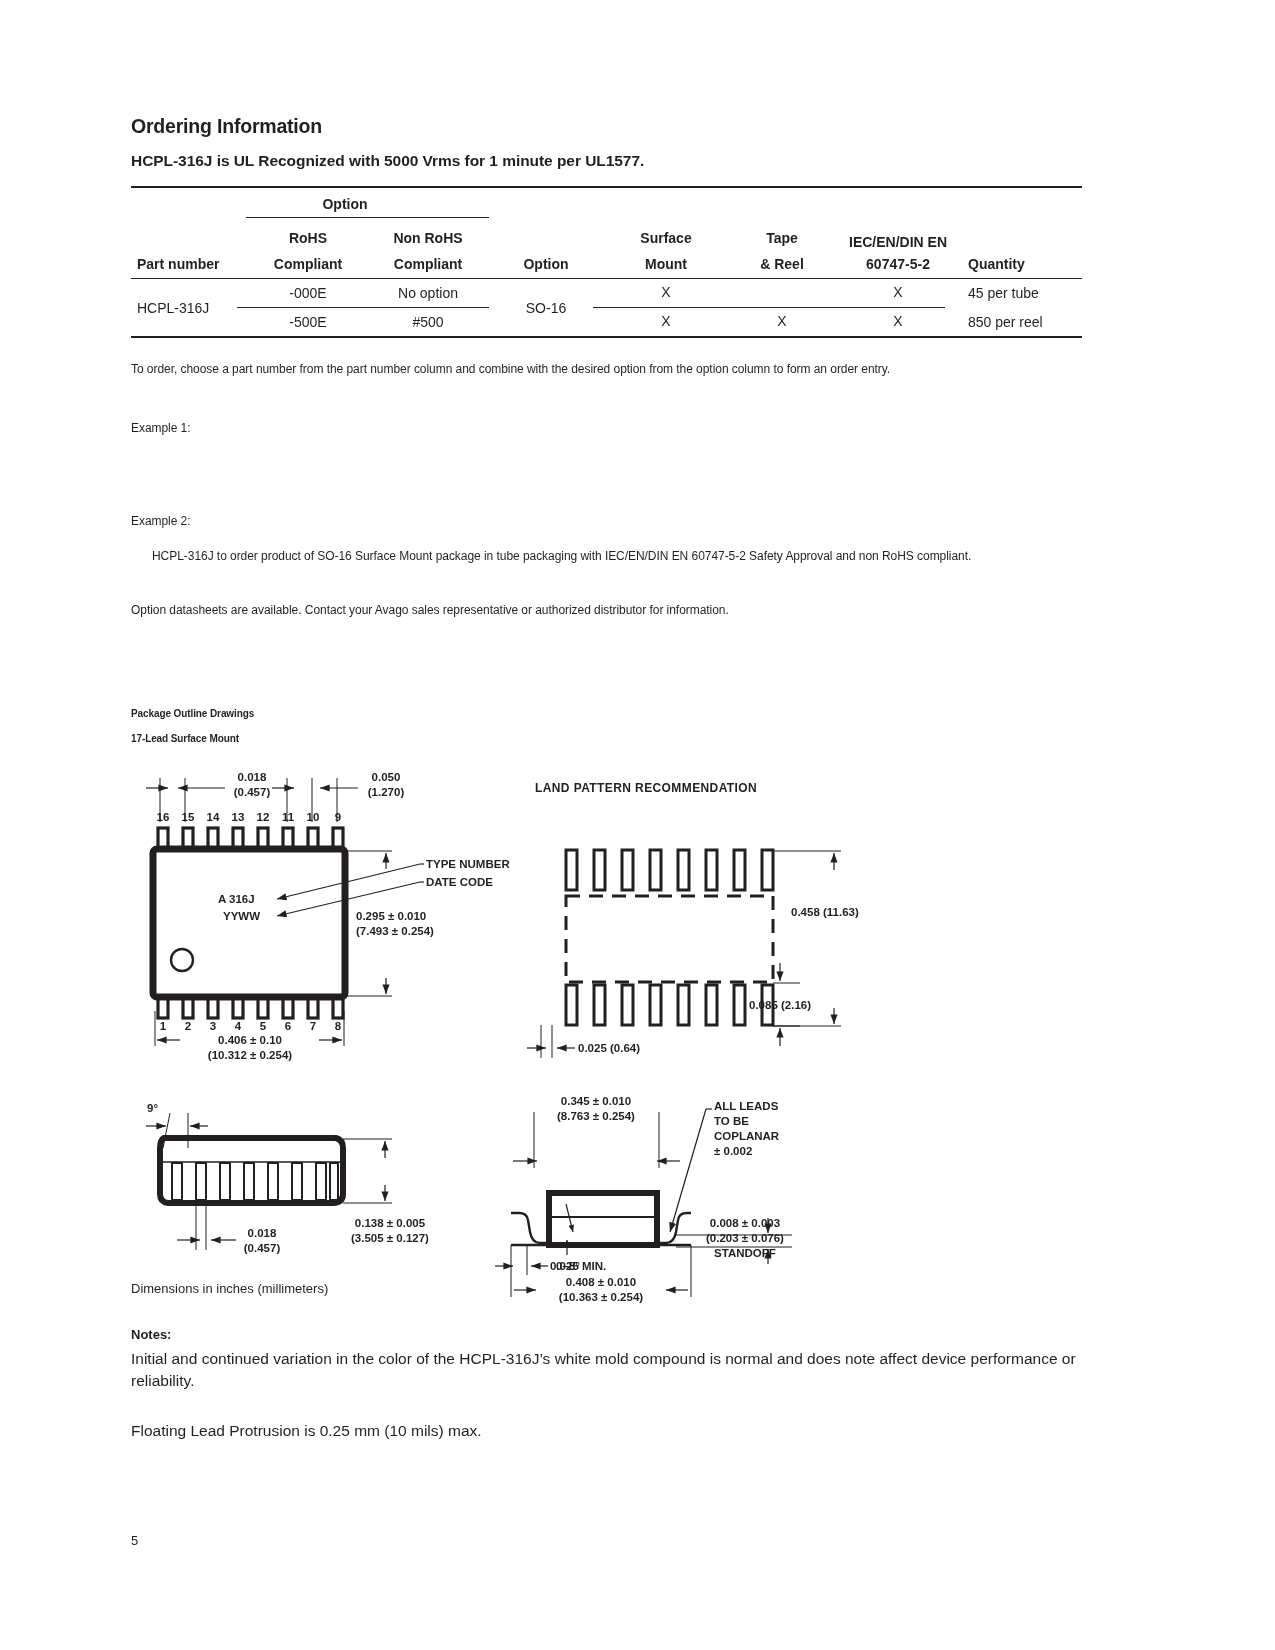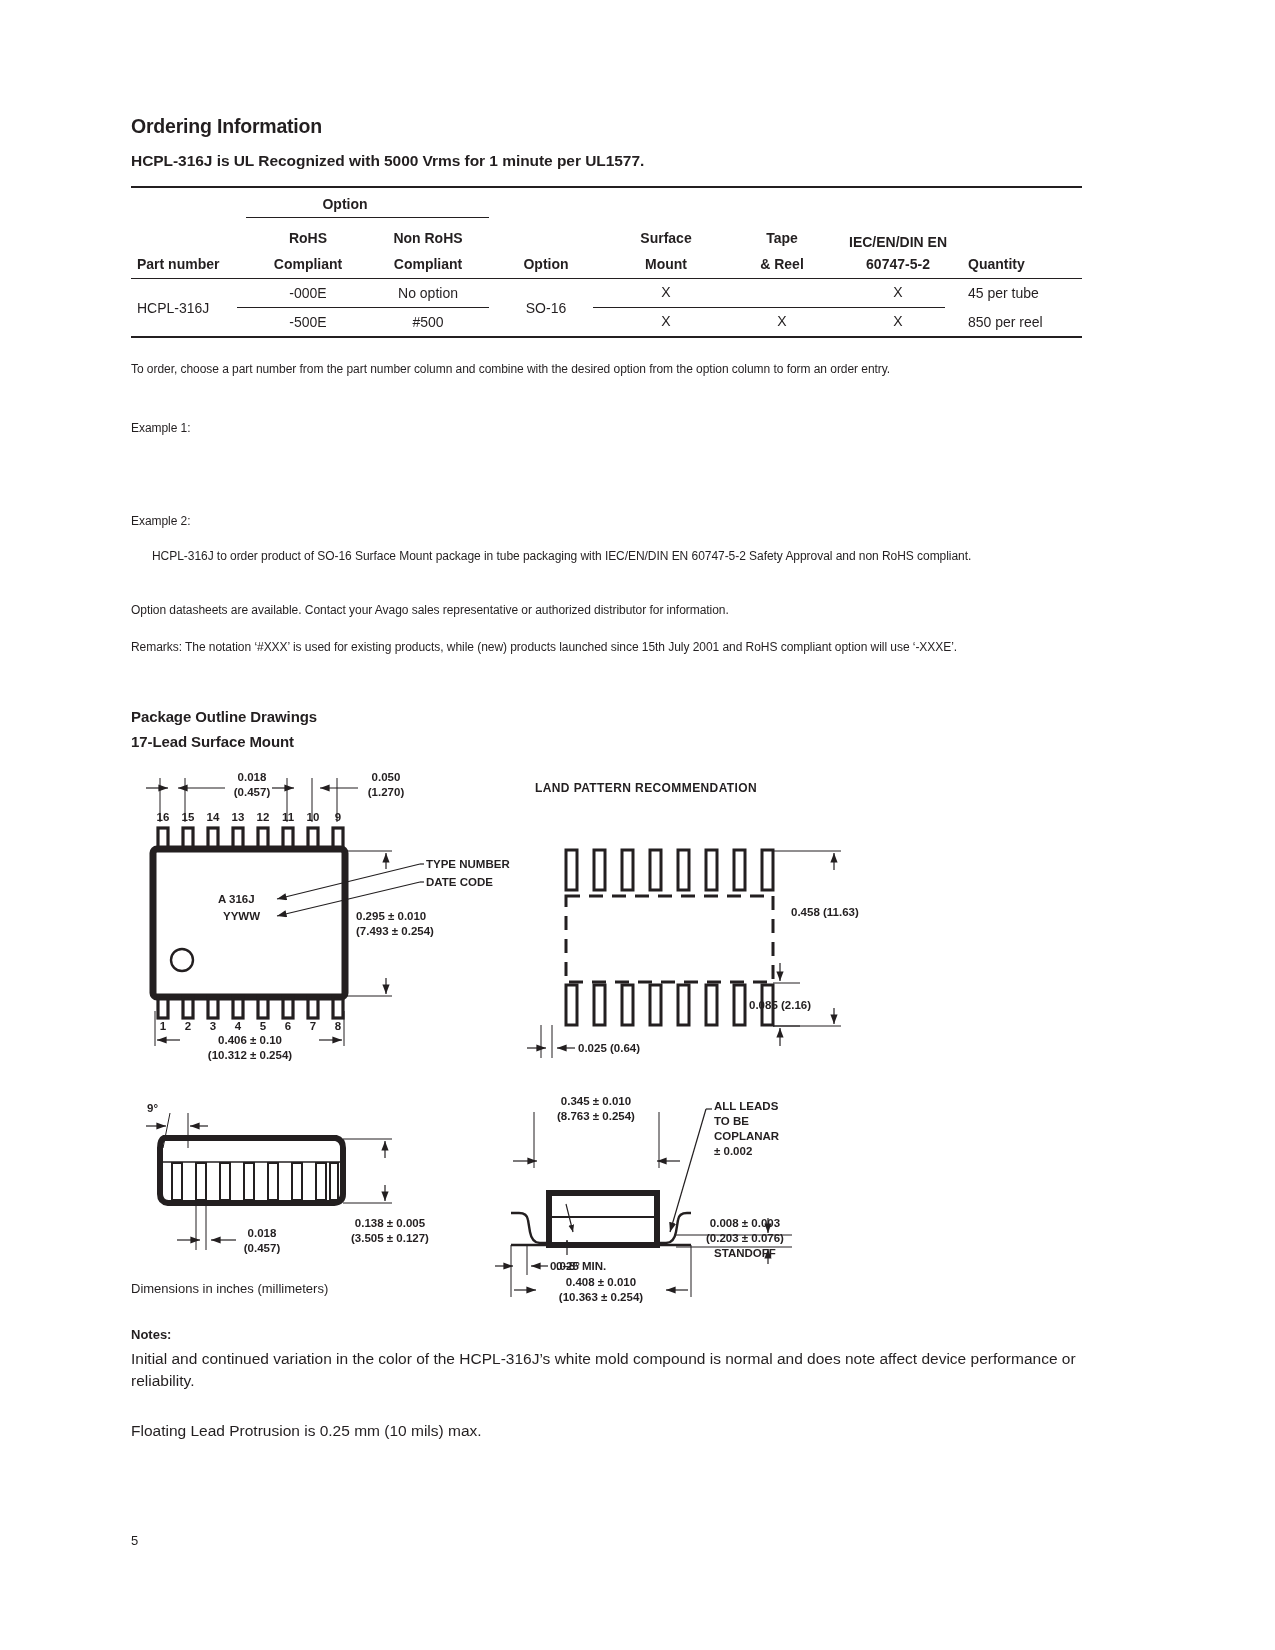--- a/index.html
+++ b/index.html
@@ -100,7 +100,6 @@
   <div class="para" style="left:131px;top:510px;width:400px">Example 2:</div>
   <div class="para" style="left:152px;top:545px;width:935px">HCPL-316J to order product of SO-16 Surface Mount package in tube packaging with IEC/EN/DIN EN 60747-5-2 Safety Approval and non RoHS compliant.</div>
   <div class="para" style="left:131px;top:599px;width:952px">Option datasheets are available. Contact your Avago sales representative or authorized distributor for information.</div>
-  <div class="para" style="left:131px;top:636px;width:952px">Remarks: The notation ‘#XXX’ is used for existing products, while (new) products launched since 15th July 2001 and RoHS compliant option will use ‘-XXXE’.</div>
 
   <div class="h2" style="top:708px">Package Outline Drawings</div>
   <div class="h2" style="top:733px">17-Lead Surface Mount</div>

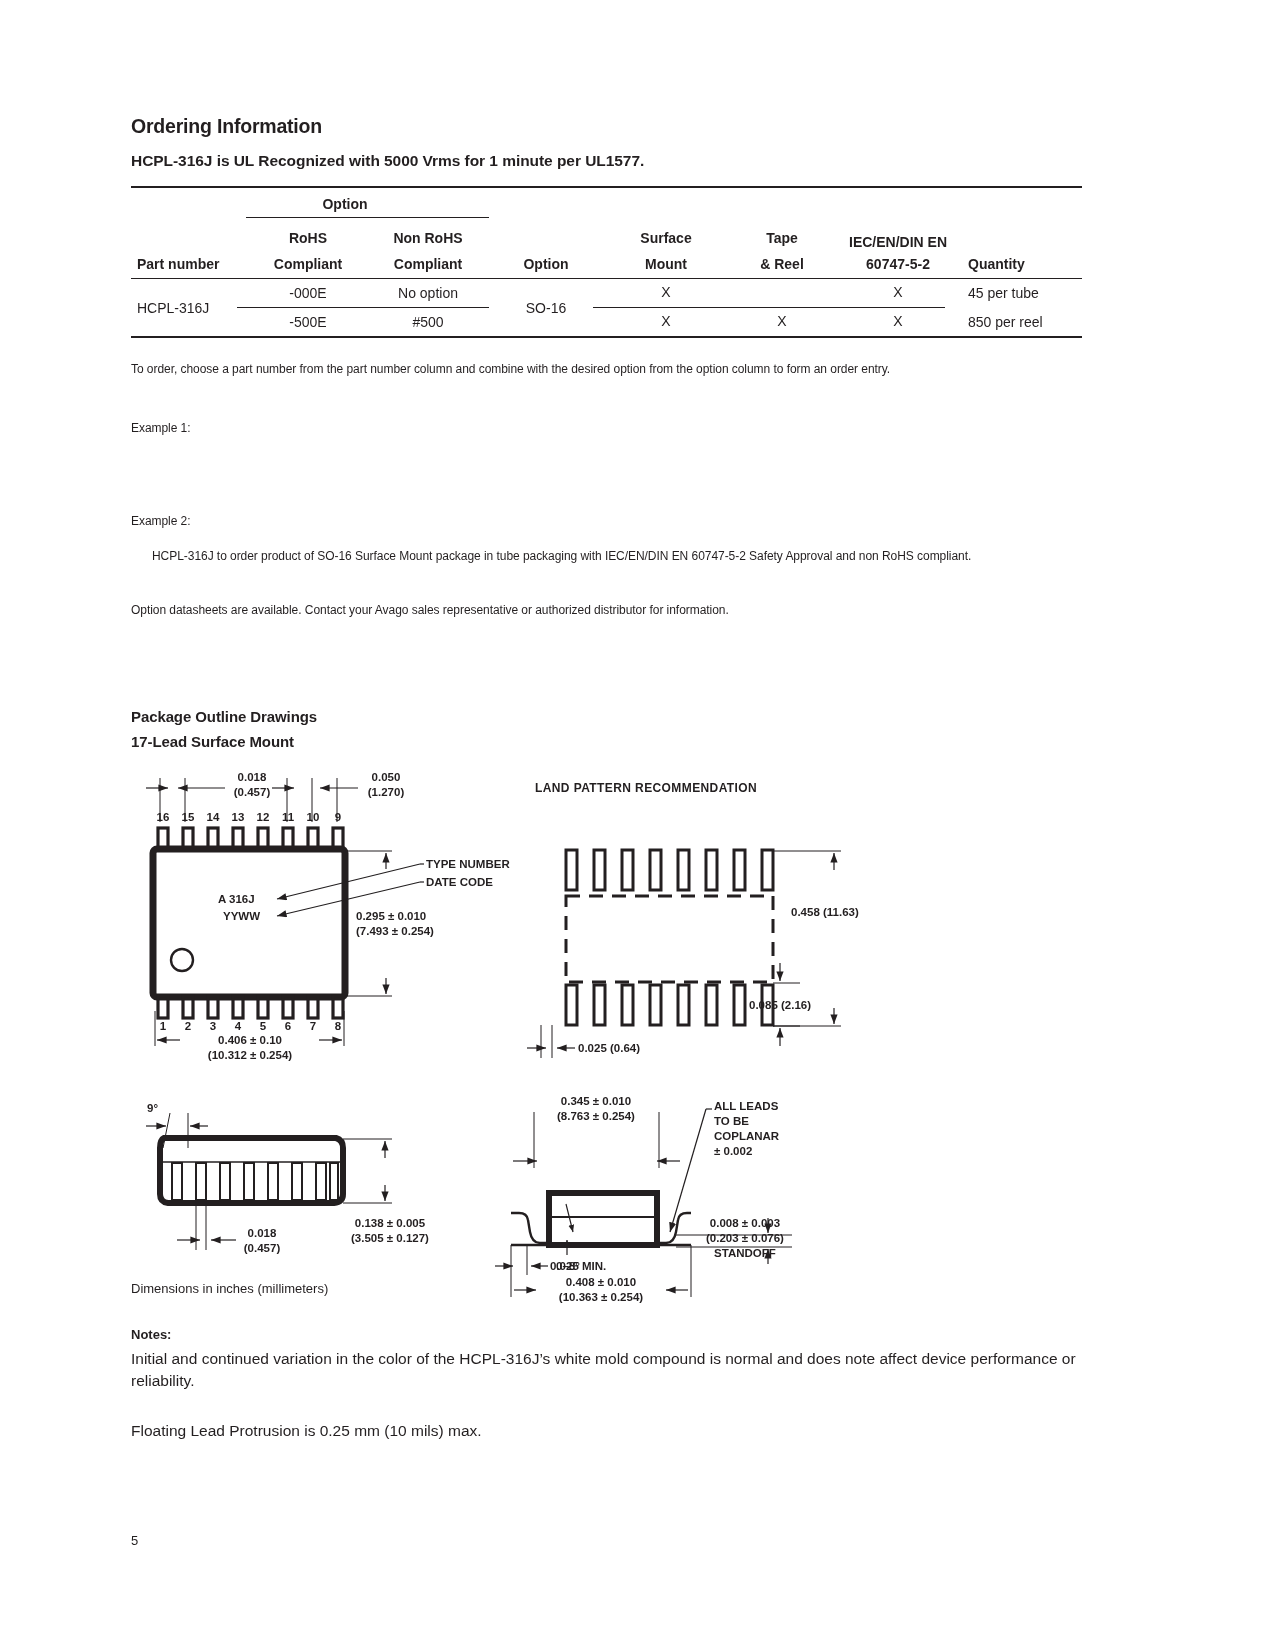--- a/index.html
+++ b/index.html
@@ -15,7 +15,7 @@
 
   .para{position:absolute;font-size:12px;line-height:22px;letter-spacing:-.05px;}
 
-  .h2{position:absolute;left:131px;font-size:15px;font-weight:bold;letter-spacing:-.1px;}
+  .h2{position:absolute;left:131px;font-size:10px;font-weight:bold;letter-spacing:-.1px;}
 
   .dimnote{position:absolute;left:131px;top:1281px;font-size:13px;}
 

